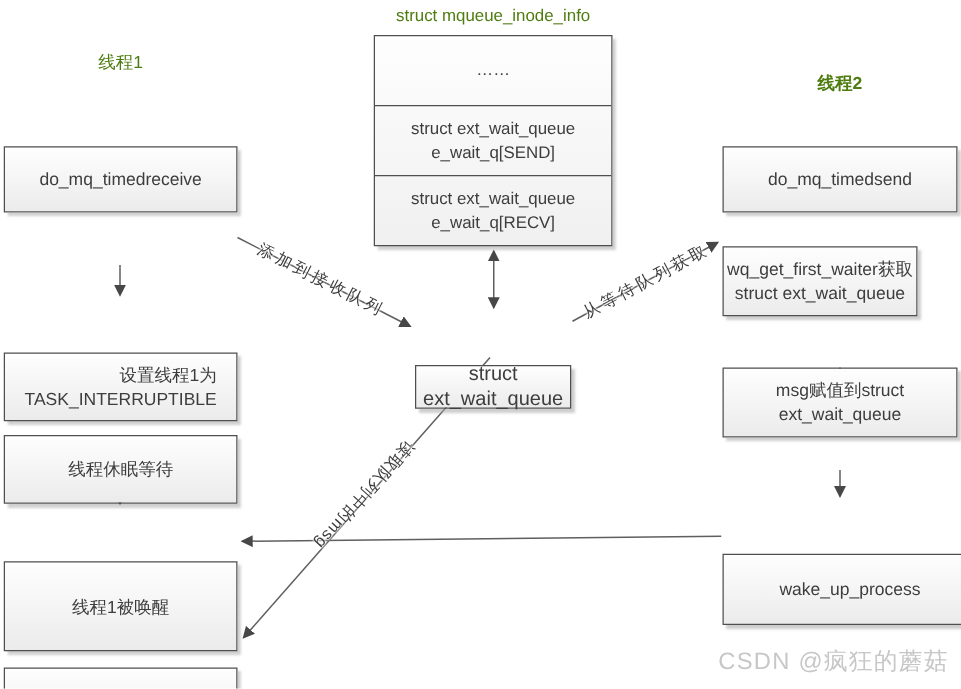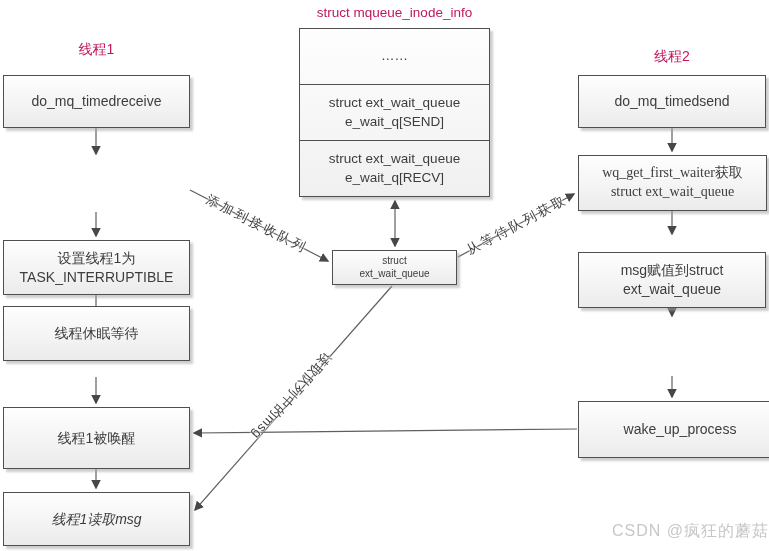--- a/index.html
+++ b/index.html
@@ -8,7 +8,7 @@
     font-family:"Liberation Sans","DejaVu Sans",sans-serif;color:#3d3d3d;
   }
   .col-title{
-    position:absolute;text-align:center;font-size:14px;color:#be185d;
+    position:absolute;text-align:center;font-size:14px;color:#4d7c0f;
   }
   .node{
     position:absolute;display:flex;align-items:center;justify-content:center;

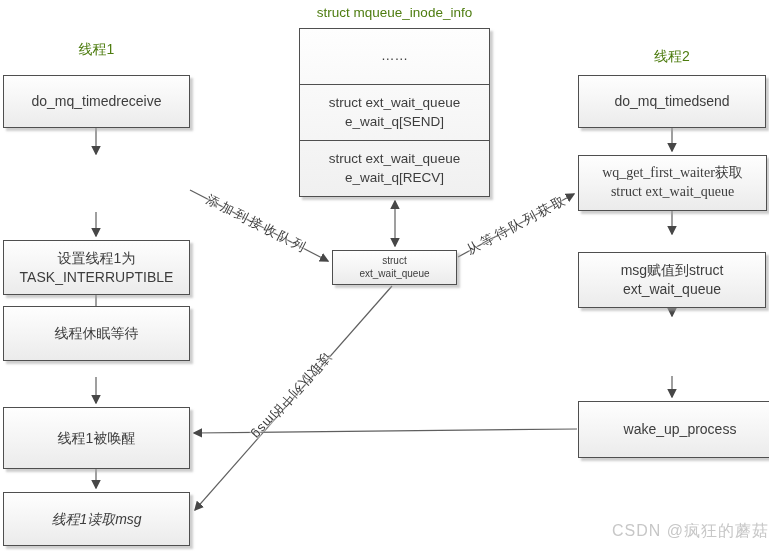--- a/index.html
+++ b/index.html
@@ -78,7 +78,7 @@
 
   <div class="col-title" style="left:3px;top:41px;width:187px;">线程1</div>
   <div class="col-title" style="left:299px;top:5px;width:191px;font-size:13.5px;">struct mqueue_inode_info</div>
-  <div class="col-title" style="left:578px;top:48px;width:188px;">线程2</div>
+  <div class="col-title" style="left:578px;top:58px;width:188px;font-weight:bold;">线程2</div>
 
   <div class="node" style="left:3px;top:75px;width:187px;height:53px;">do_mq_timedreceive</div>
   <div class="node" style="left:3px;top:240px;width:187px;height:55px;">设置线程1为

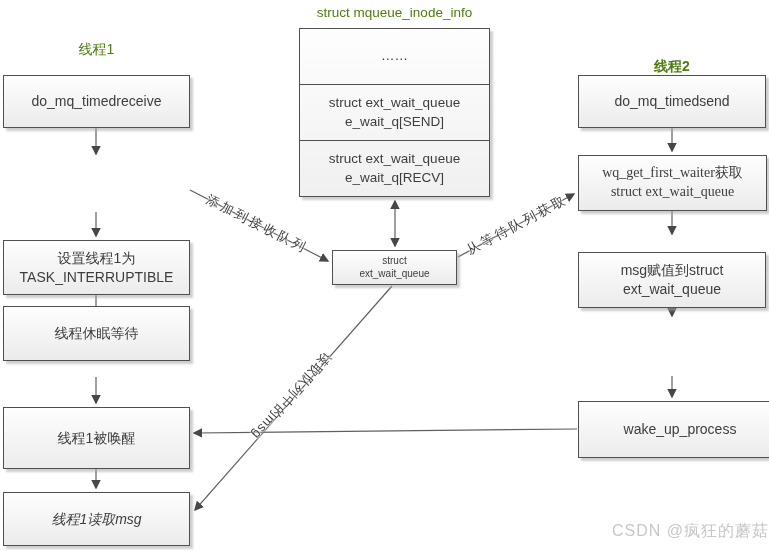--- a/index.html
+++ b/index.html
@@ -16,7 +16,7 @@
     background:linear-gradient(180deg,#fefefe 0%,#f4f4f4 55%,#ebebeb 100%);
     box-shadow:3px 3px 2px rgba(165,165,165,.55);
     font-size:14px;text-align:center;white-space:pre-line;line-height:1.35;
-    box-sizing:border-box;z-index:2;
+    box-sizing:border-box;z-index:2;margin-top:42px;
   }
   .struct-box{
     position:absolute;left:299px;top:28px;width:191px;height:169px;

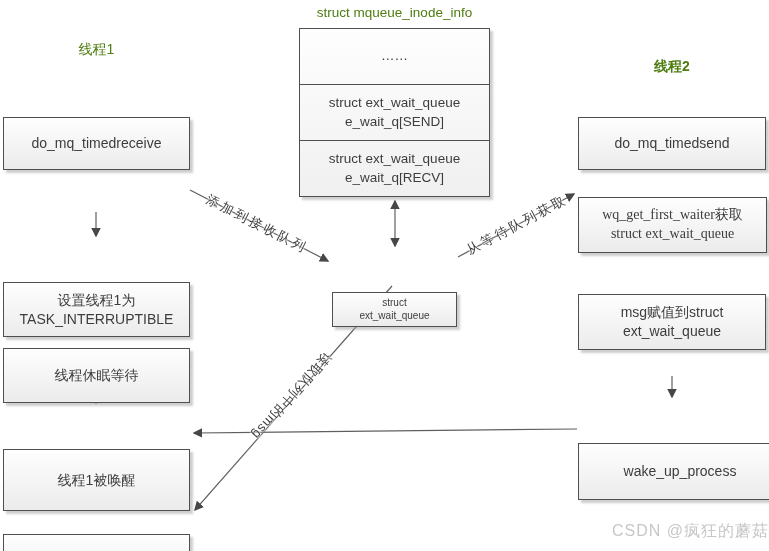--- a/index.html
+++ b/index.html
@@ -99,7 +99,7 @@
 ext_wait_queue</div>
 
   <div class="node" style="left:578px;top:75px;width:188px;height:53px;">do_mq_timedsend</div>
-  <div class="node" style="left:578px;top:155px;width:189px;height:56px;font-family:Liberation Serif, serif;">wq_get_first_waiter获取
+  <div class="node" style="left:578px;top:155px;width:156px;height:56px;">wq_get_first_waiter获取
 struct ext_wait_queue</div>
   <div class="node" style="left:578px;top:252px;width:188px;height:56px;">msg赋值到struct
 ext_wait_queue</div>

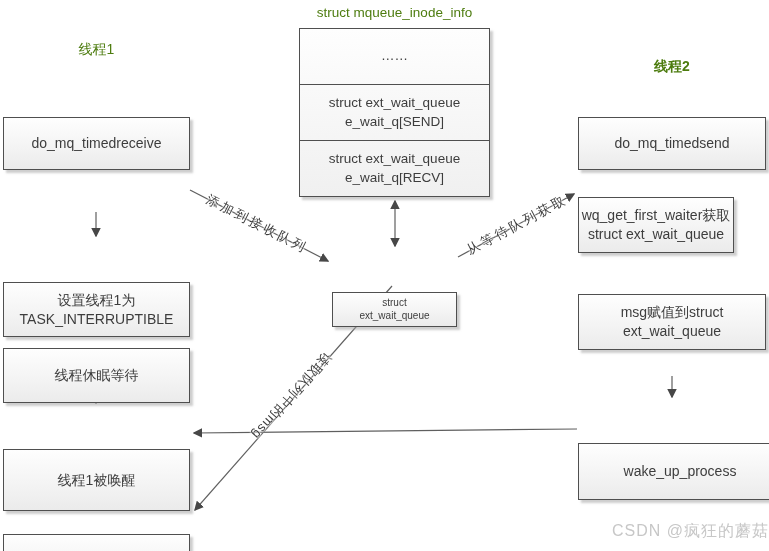--- a/index.html
+++ b/index.html
@@ -81,7 +81,7 @@
   <div class="col-title" style="left:578px;top:58px;width:188px;font-weight:bold;">线程2</div>
 
   <div class="node" style="left:3px;top:75px;width:187px;height:53px;">do_mq_timedreceive</div>
-  <div class="node" style="left:3px;top:240px;width:187px;height:55px;">设置线程1为
+  <div class="node" style="left:3px;top:240px;width:187px;height:55px;text-align:right;">设置线程1为
 TASK_INTERRUPTIBLE</div>
   <div class="node" style="left:3px;top:306px;width:187px;height:55px;">线程休眠等待</div>
   <div class="node" style="left:3px;top:407px;width:187px;height:62px;">线程1被唤醒</div>

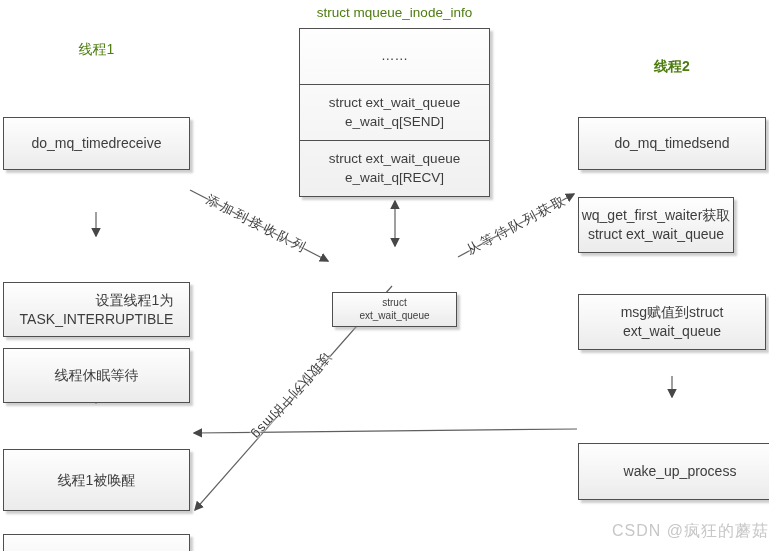--- a/index.html
+++ b/index.html
@@ -95,7 +95,7 @@
 e_wait_q[RECV]</div>
   </div>
 
-  <div class="node" style="left:332px;top:250px;width:125px;height:35px;font-size:10px;line-height:1.25;">struct
+  <div class="node" style="left:332px;top:250px;width:125px;height:35px;font-size:16px;line-height:1.25;">struct
 ext_wait_queue</div>
 
   <div class="node" style="left:578px;top:75px;width:188px;height:53px;">do_mq_timedsend</div>

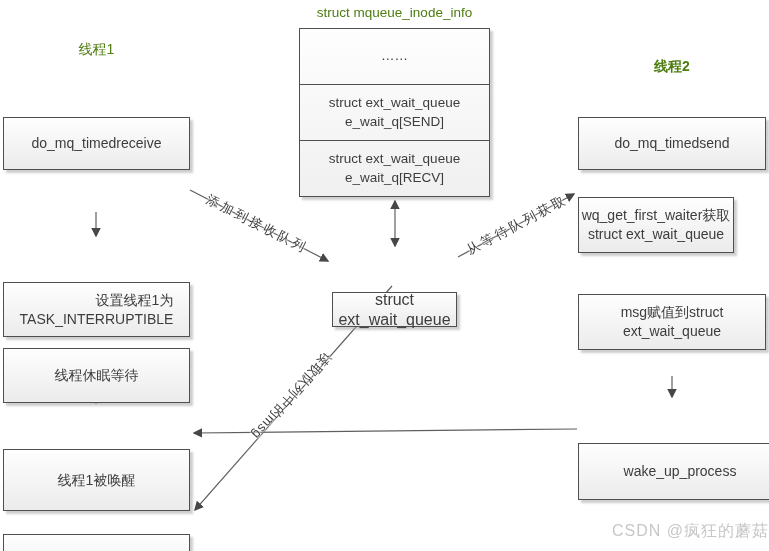--- a/index.html
+++ b/index.html
@@ -84,7 +84,7 @@
   <div class="node" style="left:3px;top:240px;width:187px;height:55px;text-align:right;">设置线程1为
 TASK_INTERRUPTIBLE</div>
   <div class="node" style="left:3px;top:306px;width:187px;height:55px;">线程休眠等待</div>
-  <div class="node" style="left:3px;top:407px;width:187px;height:62px;">线程1被唤醒</div>
+  <div class="node" style="left:3px;top:407px;width:187px;height:72px;">线程1被唤醒</div>
   <div class="node" style="left:3px;top:492px;width:187px;height:54px;font-style:italic;">线程1读取msg</div>
 
   <div class="struct-box">

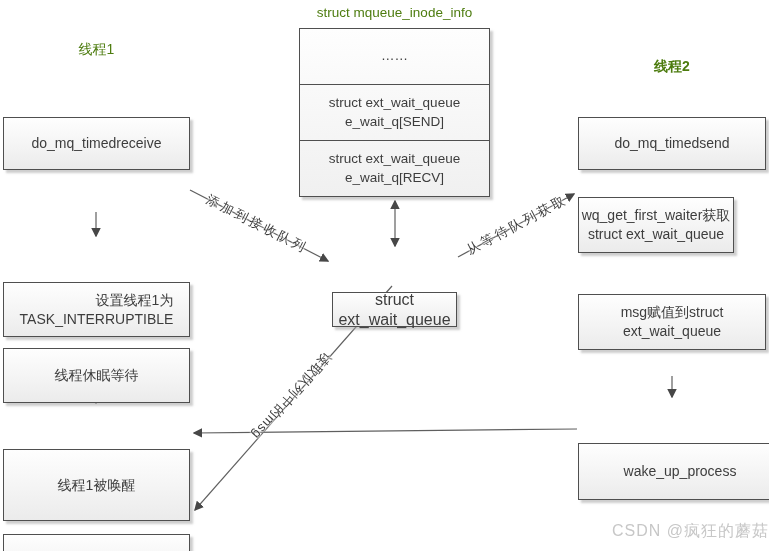--- a/index.html
+++ b/index.html
@@ -36,7 +36,7 @@
     text-shadow:0 0 2px #fff,0 0 2px #fff,0 0 3px #fff;
   }
   .watermark{
-    position:absolute;right:0;bottom:9px;font-size:16px;color:#c7c7c7;
+    position:absolute;right:10px;bottom:9px;font-size:19px;color:#c7c7c7;
     z-index:3;letter-spacing:1px;
   }
 </style>

